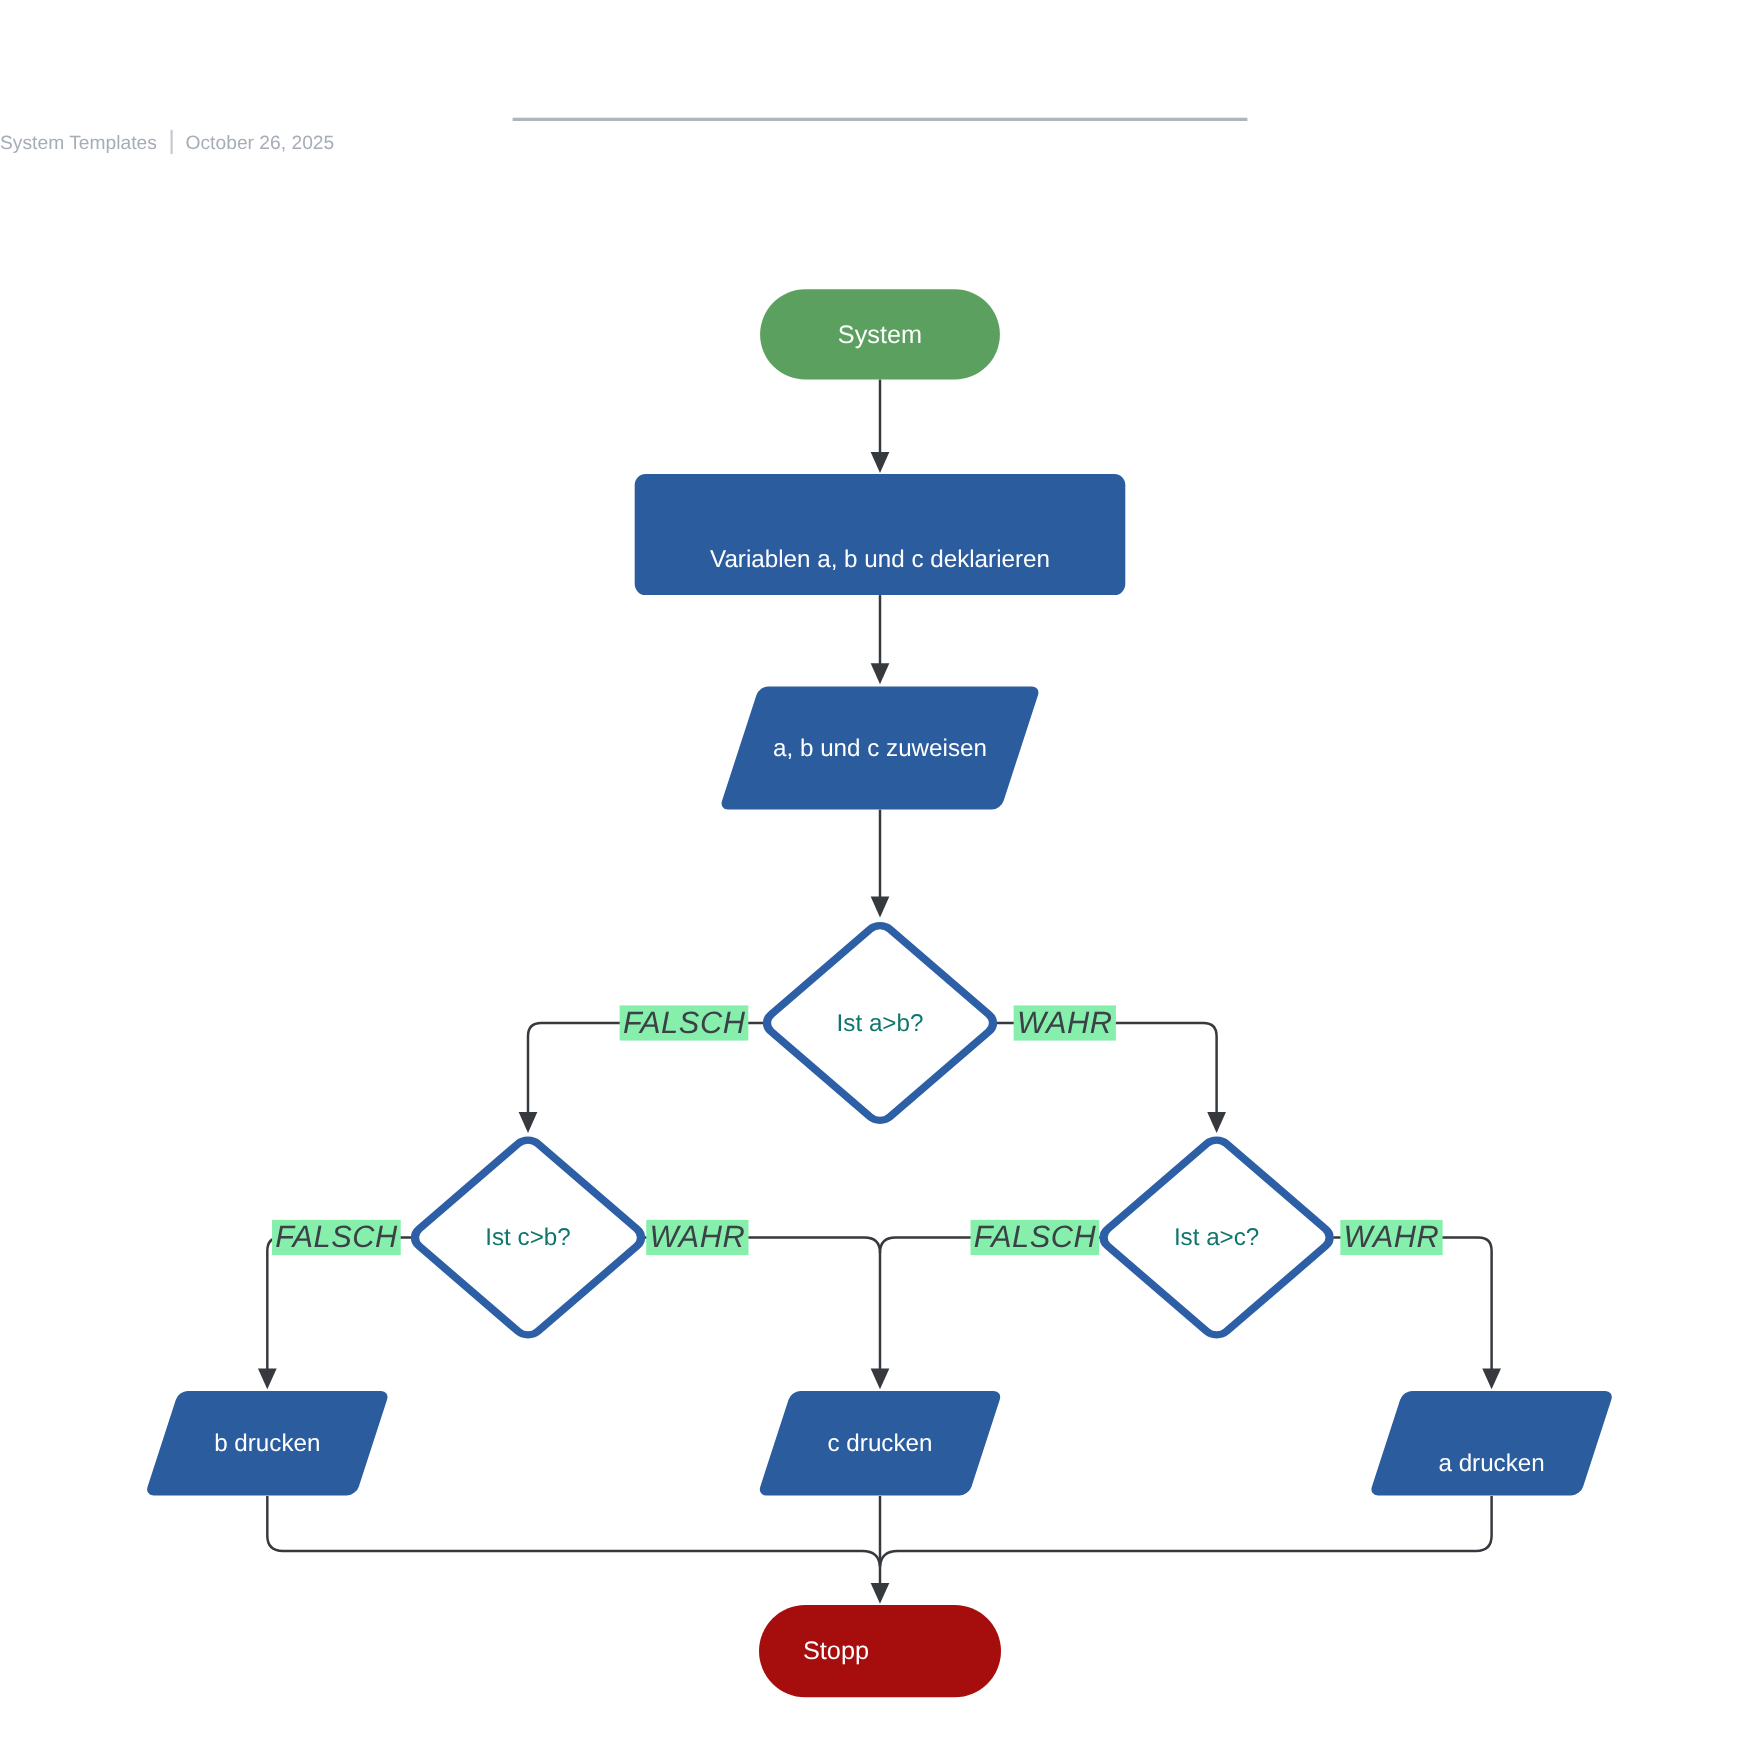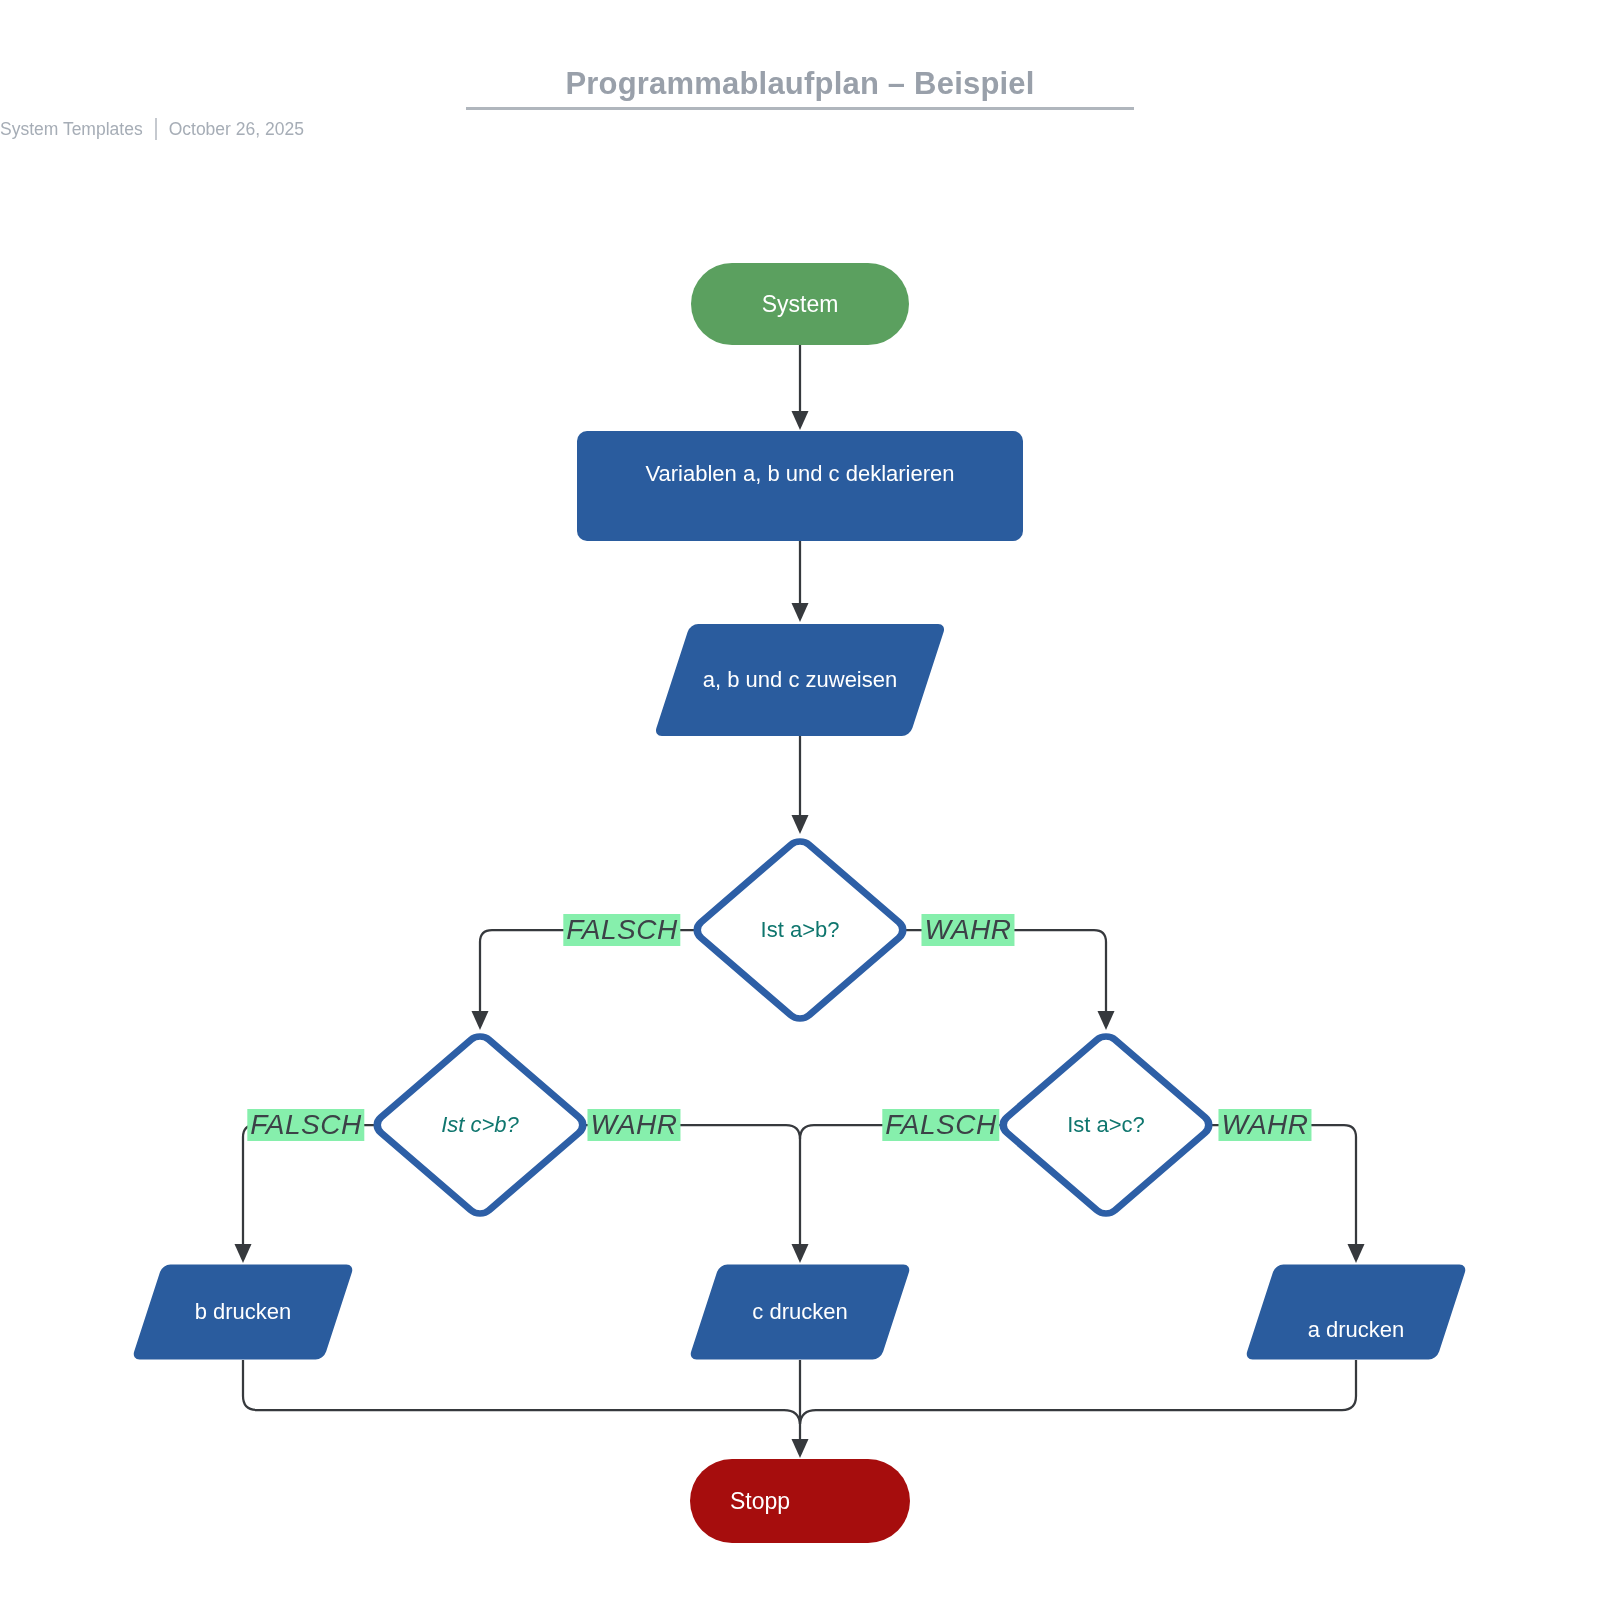--- a/index.html
+++ b/index.html
@@ -73,7 +73,6 @@
 
 <div class="canvas">
 
-  <div class="title">Programmablaufplan – Beispiel</div>
   <div class="title-rule"></div>
   <div class="subtitle">
     <span>System Templates</span>

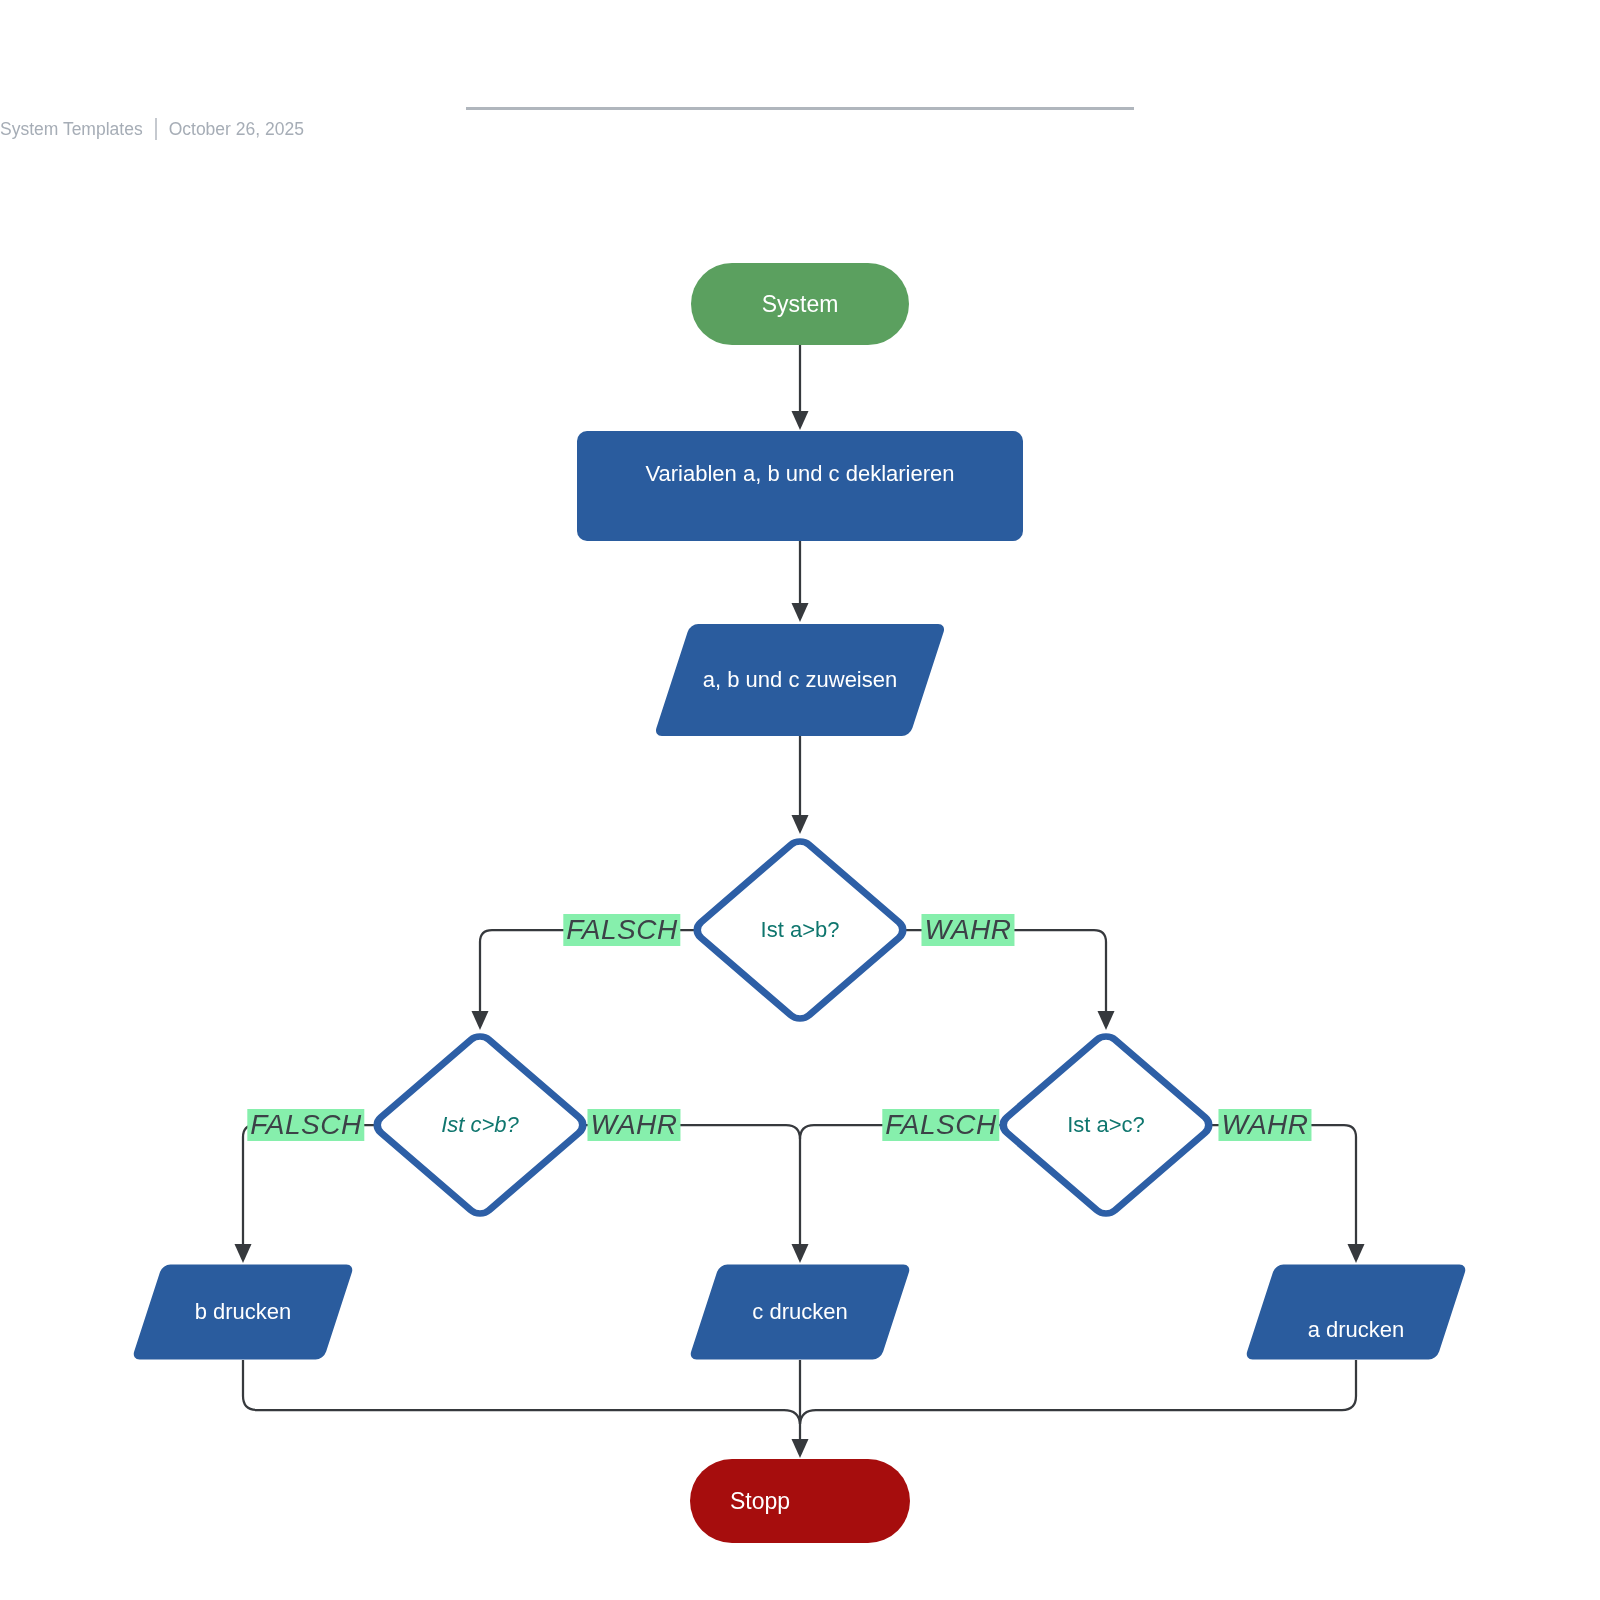--- a/index.html
+++ b/index.html
@@ -135,7 +135,7 @@
   <div class="node pill stop"></div>
 
   <div class="nlabel" style="left:800px;top:304px;font-size:23px;">System</div>
-  <div class="nlabel" style="left:800px;top:474px;text-align:center;">Variablen a, b und c deklarieren</div>
+  <div class="nlabel" style="left:800px;top:508px;text-align:center;">Variablen a, b und c deklarieren</div>
   <div class="nlabel" style="left:800px;top:680px;">a, b und c zuweisen</div>
   <div class="nlabel dark" style="left:800px;top:930px;">Ist a&gt;b?</div>
   <div class="nlabel dark" style="left:480px;top:1125px;font-style:italic;">Ist c&gt;b?</div>

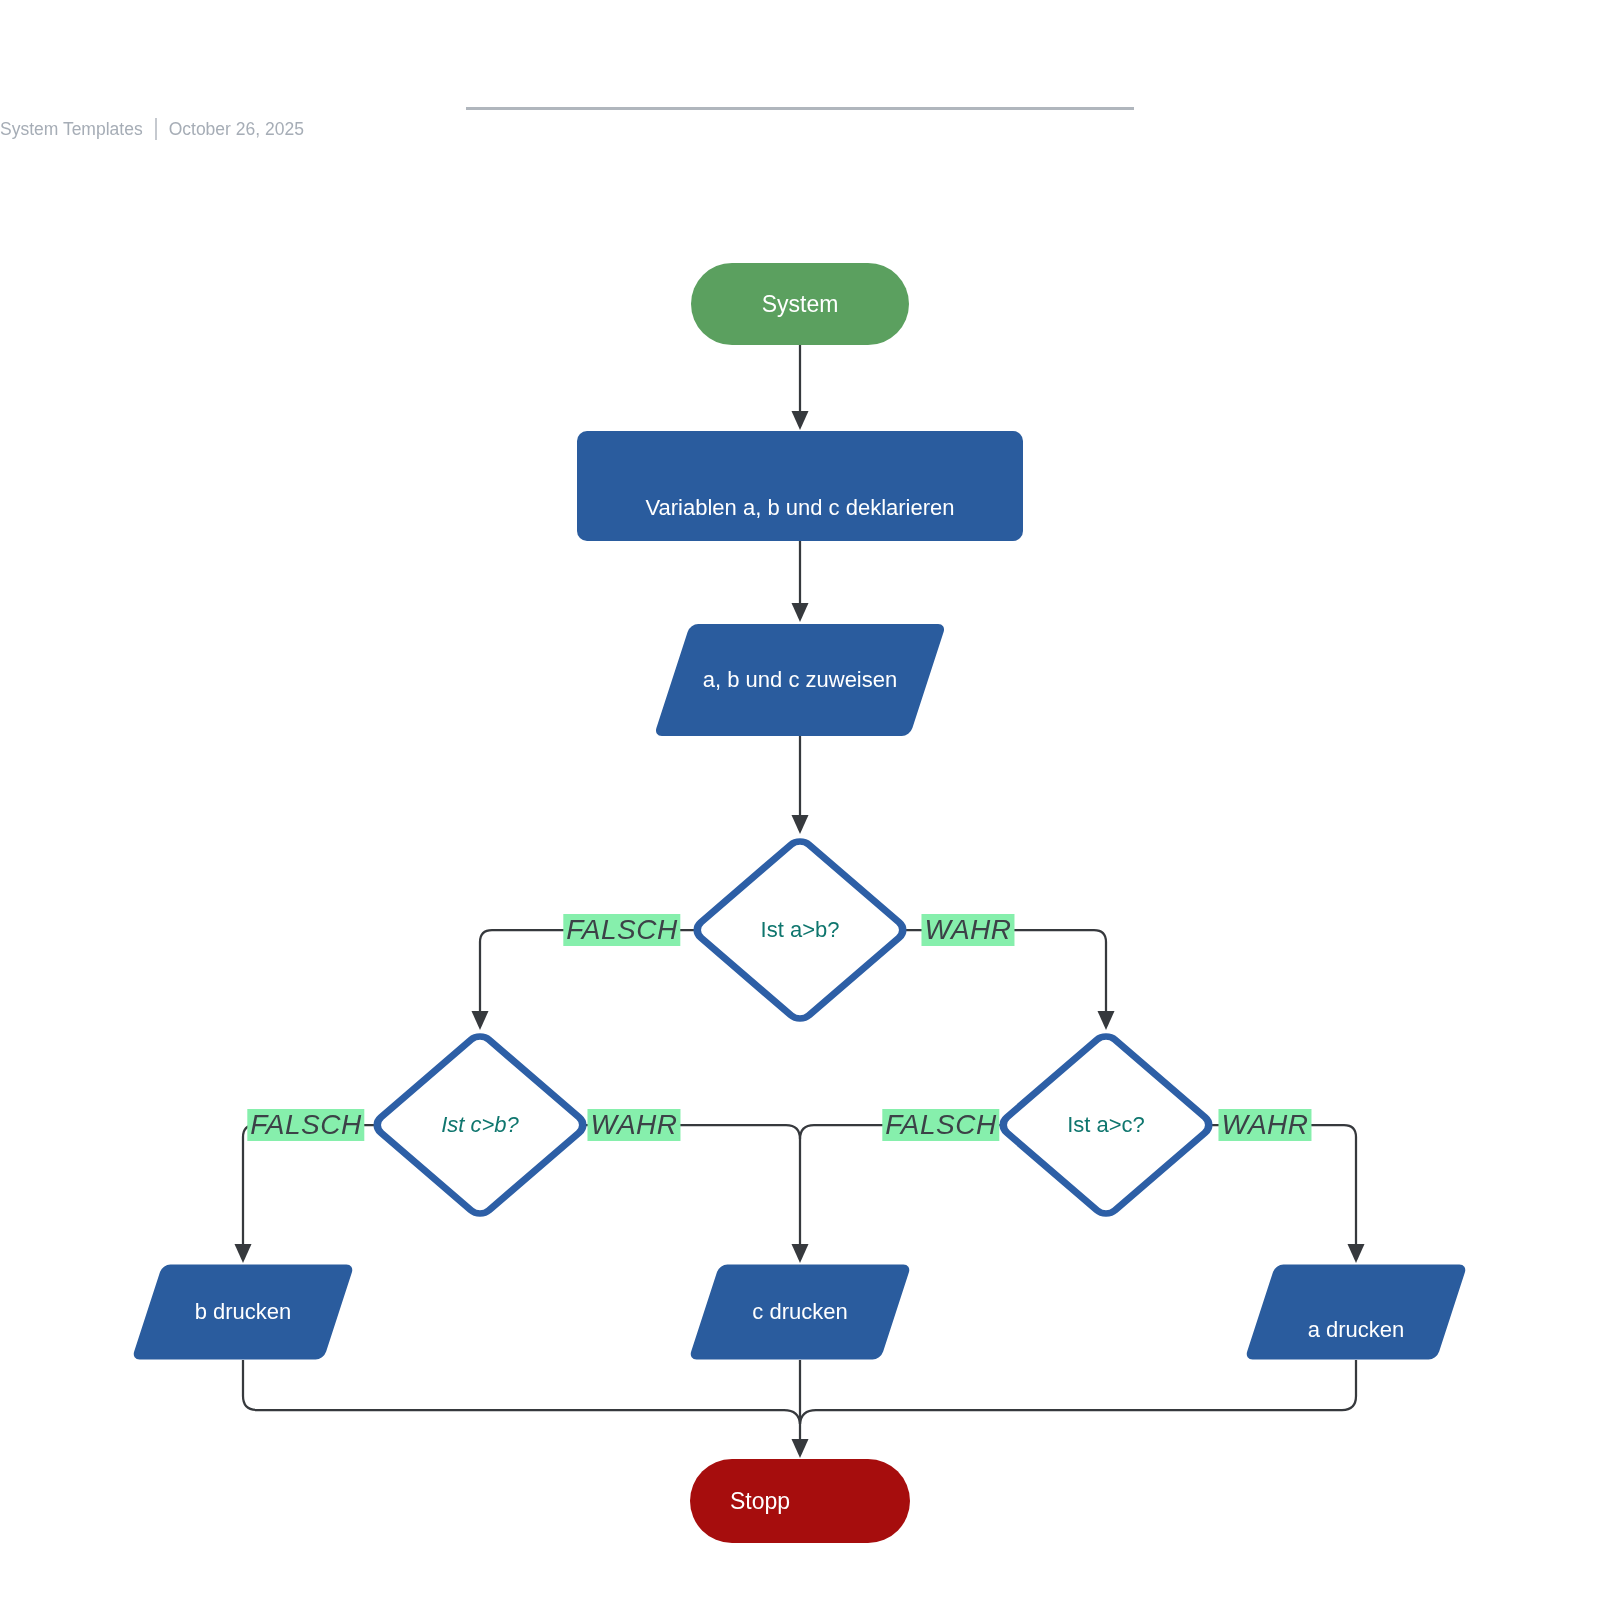--- a/index.html
+++ b/index.html
@@ -138,7 +138,7 @@
   <div class="nlabel" style="left:800px;top:508px;text-align:center;">Variablen a, b und c deklarieren</div>
   <div class="nlabel" style="left:800px;top:680px;">a, b und c zuweisen</div>
   <div class="nlabel dark" style="left:800px;top:930px;">Ist a&gt;b?</div>
-  <div class="nlabel dark" style="left:480px;top:1125px;font-style:italic;">Ist c&gt;b?</div>
+  <div class="nlabel dark" style="left:480px;top:1125px;">Ist c&gt;b?</div>
   <div class="nlabel dark" style="left:1106px;top:1125px;">Ist a&gt;c?</div>
   <div class="nlabel" style="left:243px;top:1312px;">b drucken</div>
   <div class="nlabel" style="left:800px;top:1312px;">c drucken</div>

